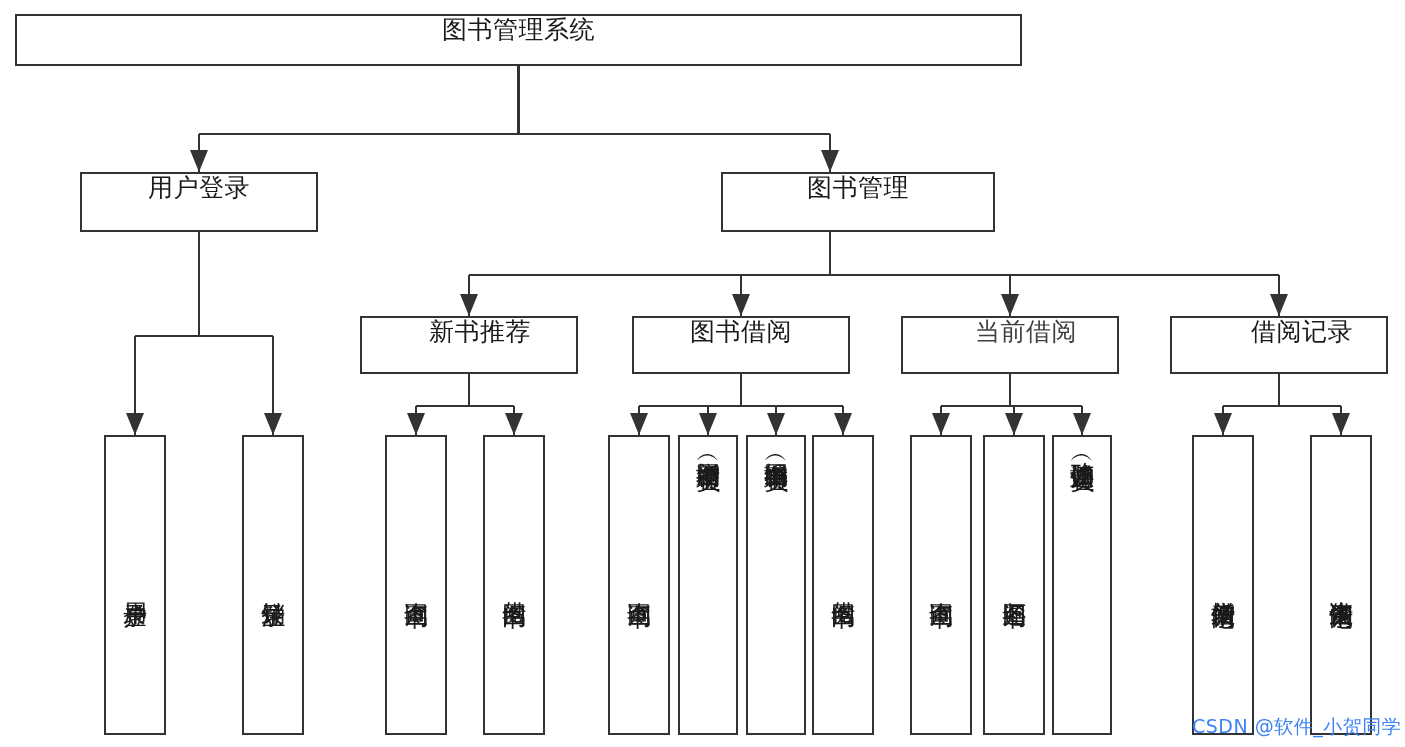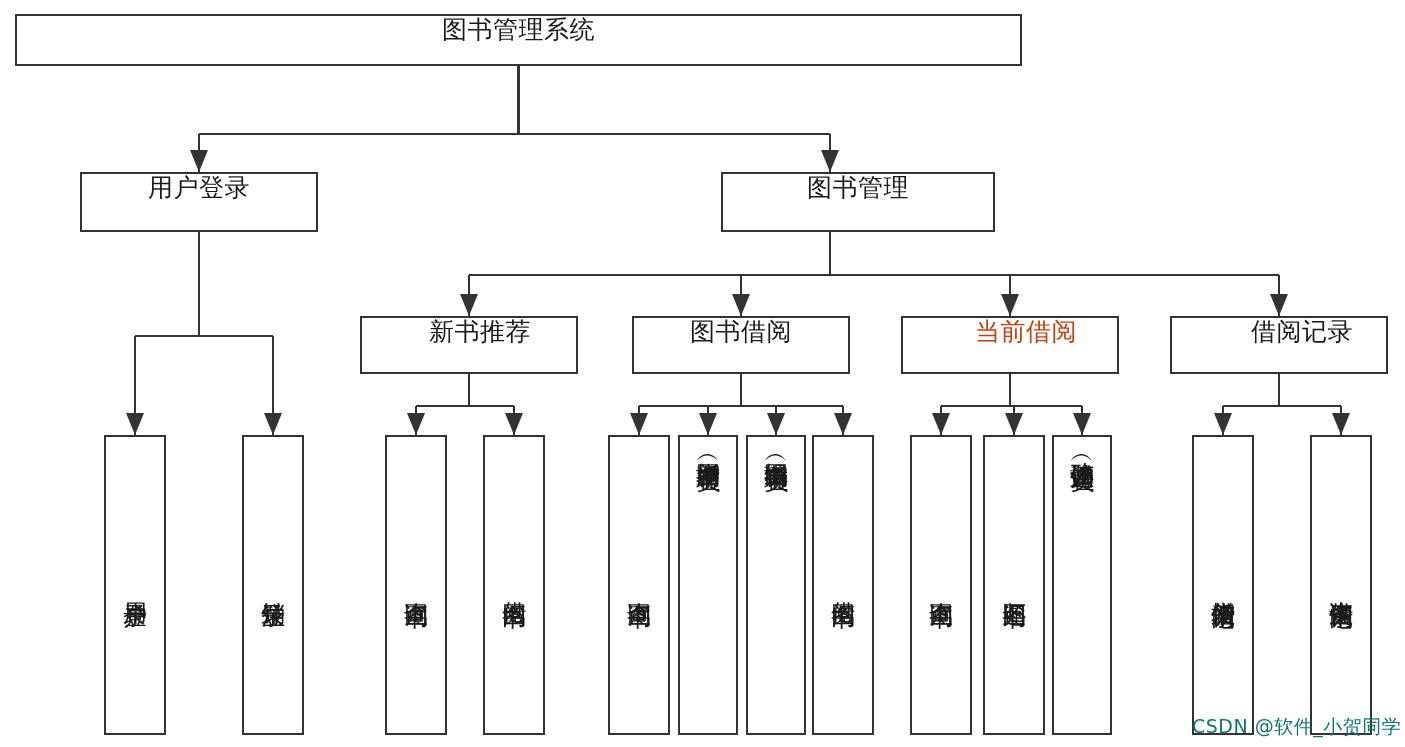--- a/index.html
+++ b/index.html
@@ -145,7 +145,7 @@
         <span class="node-label-h" style="color: rgb(26, 26, 26);">图书借阅</span>
       </div>
       <div class="node-box level3" style="left: 901px; top: 316px; width: 218px; height: 58px; border-color: rgb(51, 51, 51); background: rgb(255, 255, 255);">
-        <span class="node-label-h" style="color: #c2410c; margin-left: 32px;">当前借阅</span>
+        <span class="node-label-h" style="color: #404040; margin-left: 32px;">当前借阅</span>
       </div>
       <div class="node-box level3" style="left: 1170px; top: 316px; width: 218px; height: 58px; border-color: rgb(51, 51, 51); background: rgb(255, 255, 255);">
         <span class="node-label-h" style="color: rgb(26, 26, 26); margin-left: 46px;">借阅记录</span>

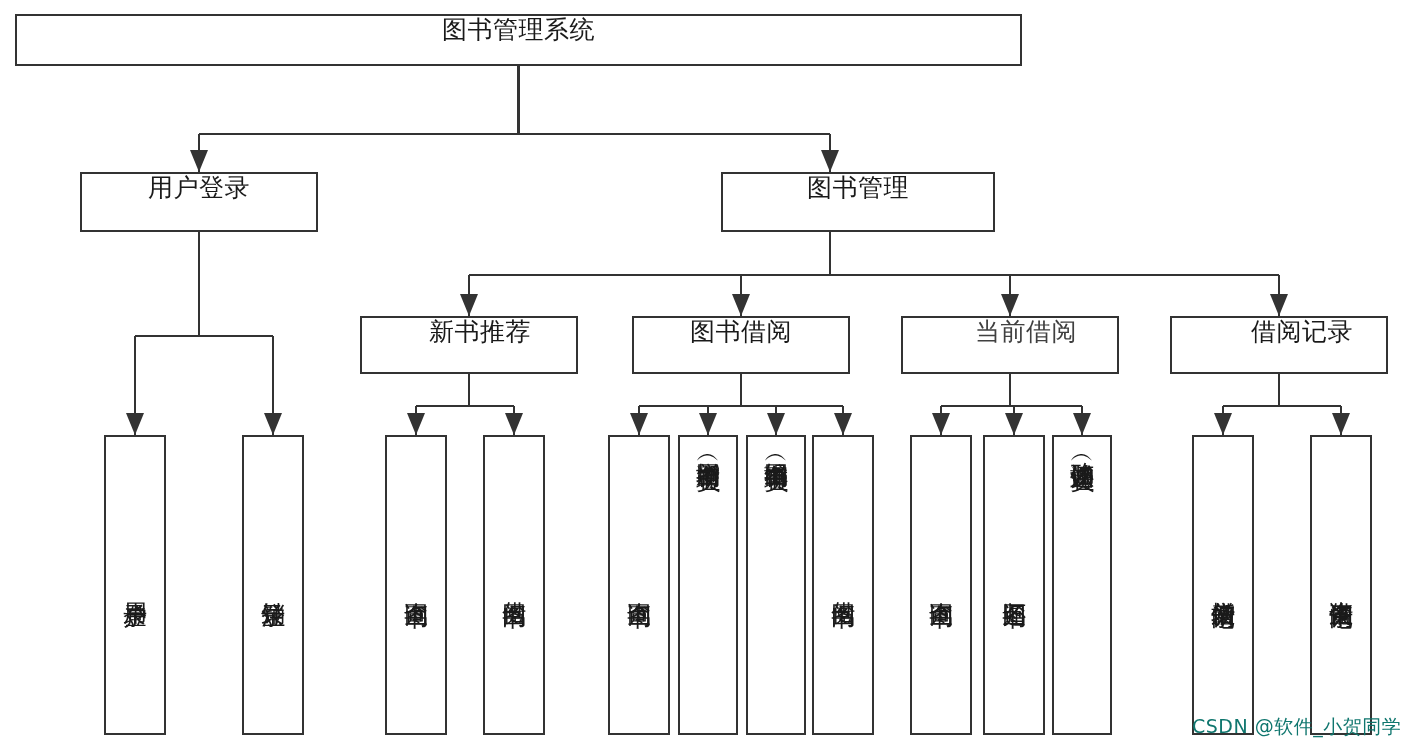--- a/index.html
+++ b/index.html
@@ -65,7 +65,7 @@
     left: 1192px;
     top: 714px;
     font-size: 19px;
-    color: #0f766e;
+    color: #3b82f6;
     white-space: nowrap;
     letter-spacing: 0.5px;
   }

